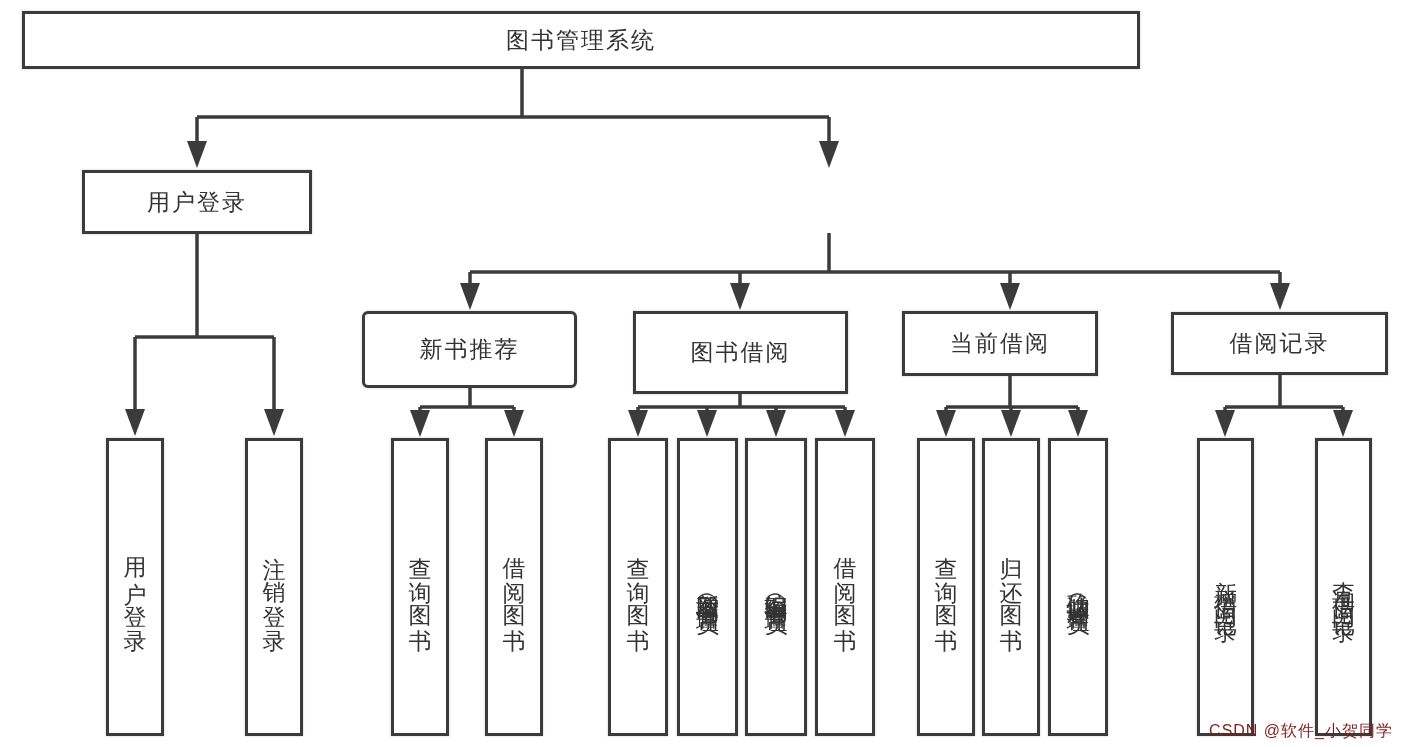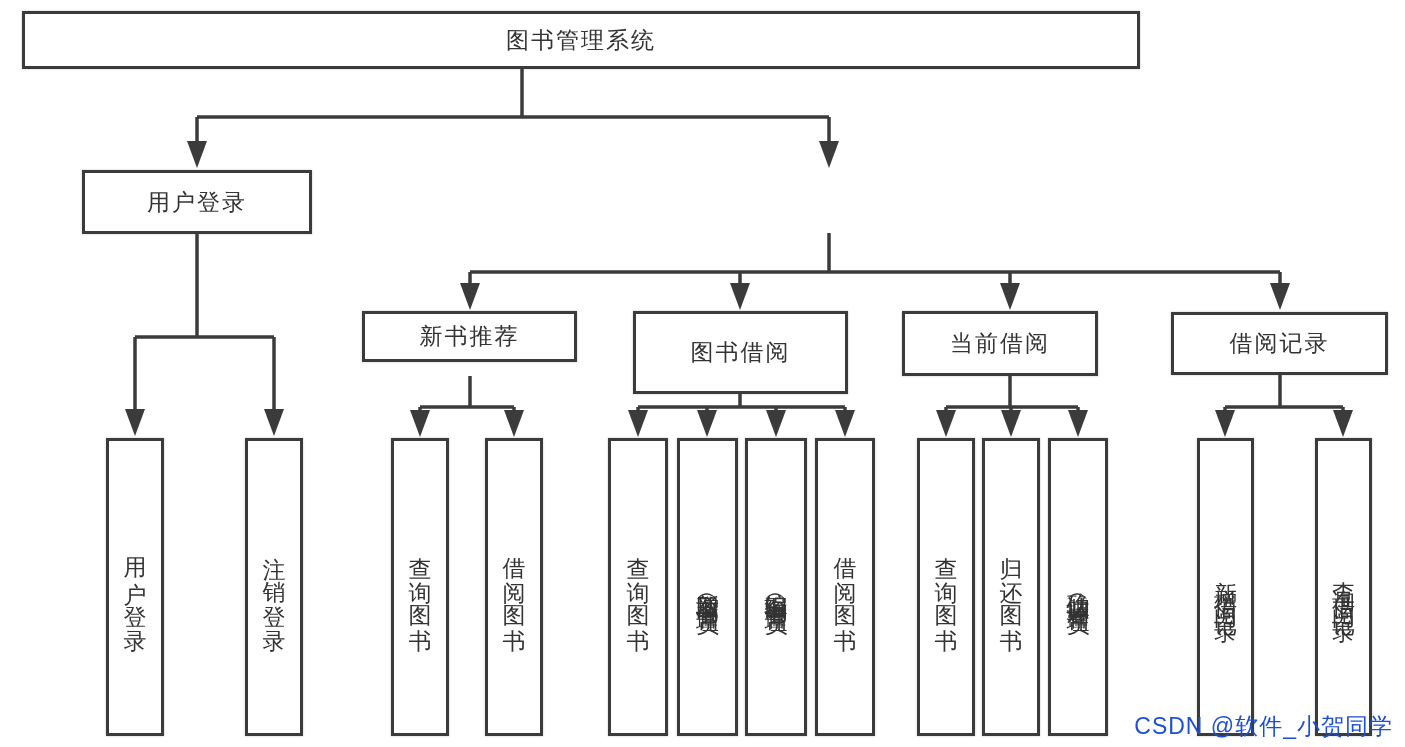--- a/index.html
+++ b/index.html
@@ -127,7 +127,7 @@
     <span>用户登录</span>
   </div>
 
-  <div class="node h" style="left:362px; top:311px; width:215px; height:51px;">
+  <div class="node h" style="left:362px; top:311px; width:215px; height:77px;border-radius:6px;">
     <span>新书推荐</span>
   </div>
   <div class="node h" style="left:633px; top:311px; width:215px; height:83px;">

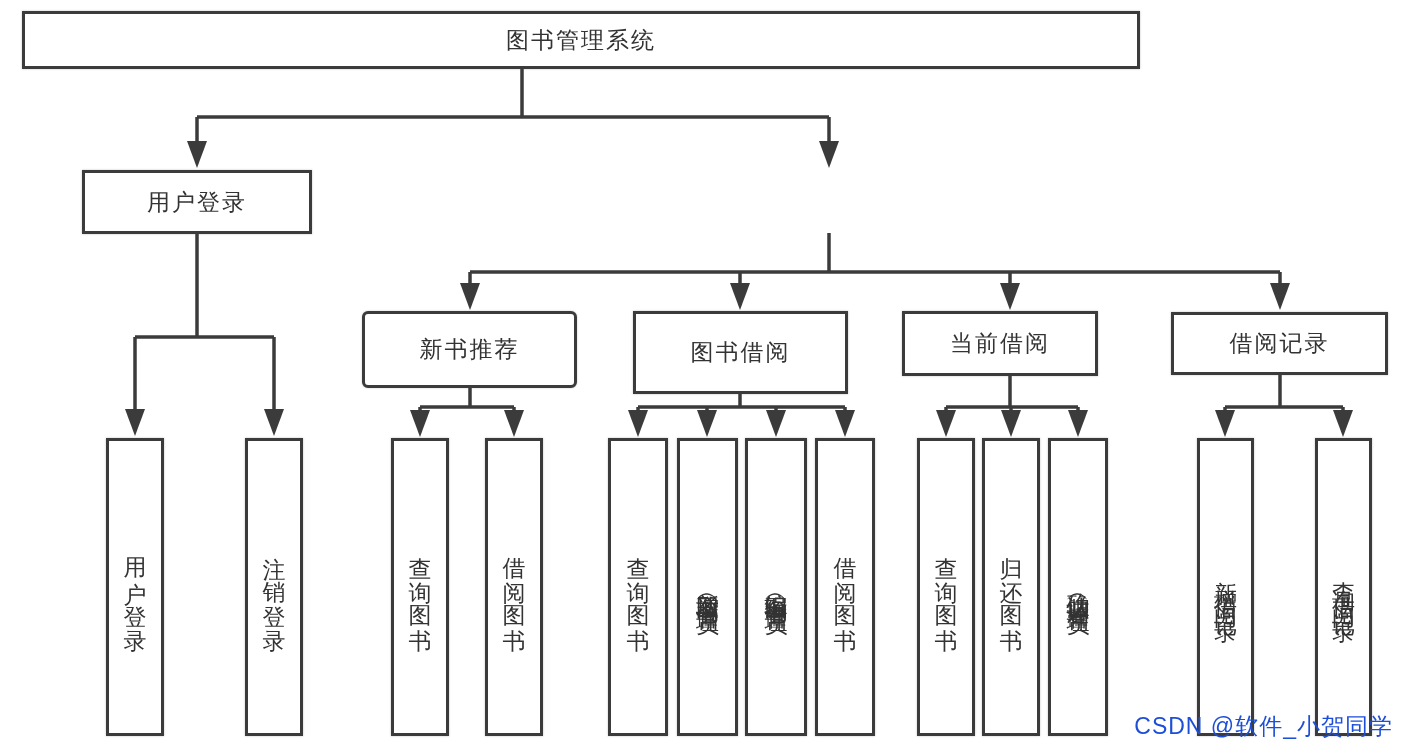--- a/index.html
+++ b/index.html
@@ -52,8 +52,8 @@
     position: absolute;
     right: 12px;
     bottom: 5px;
-    font-size: 23px;
-    color: #1d4ed8;
+    font-size: 16px;
+    color: #7f1d1d;
     letter-spacing: 1px;
     z-index: 3;
     white-space: nowrap;

